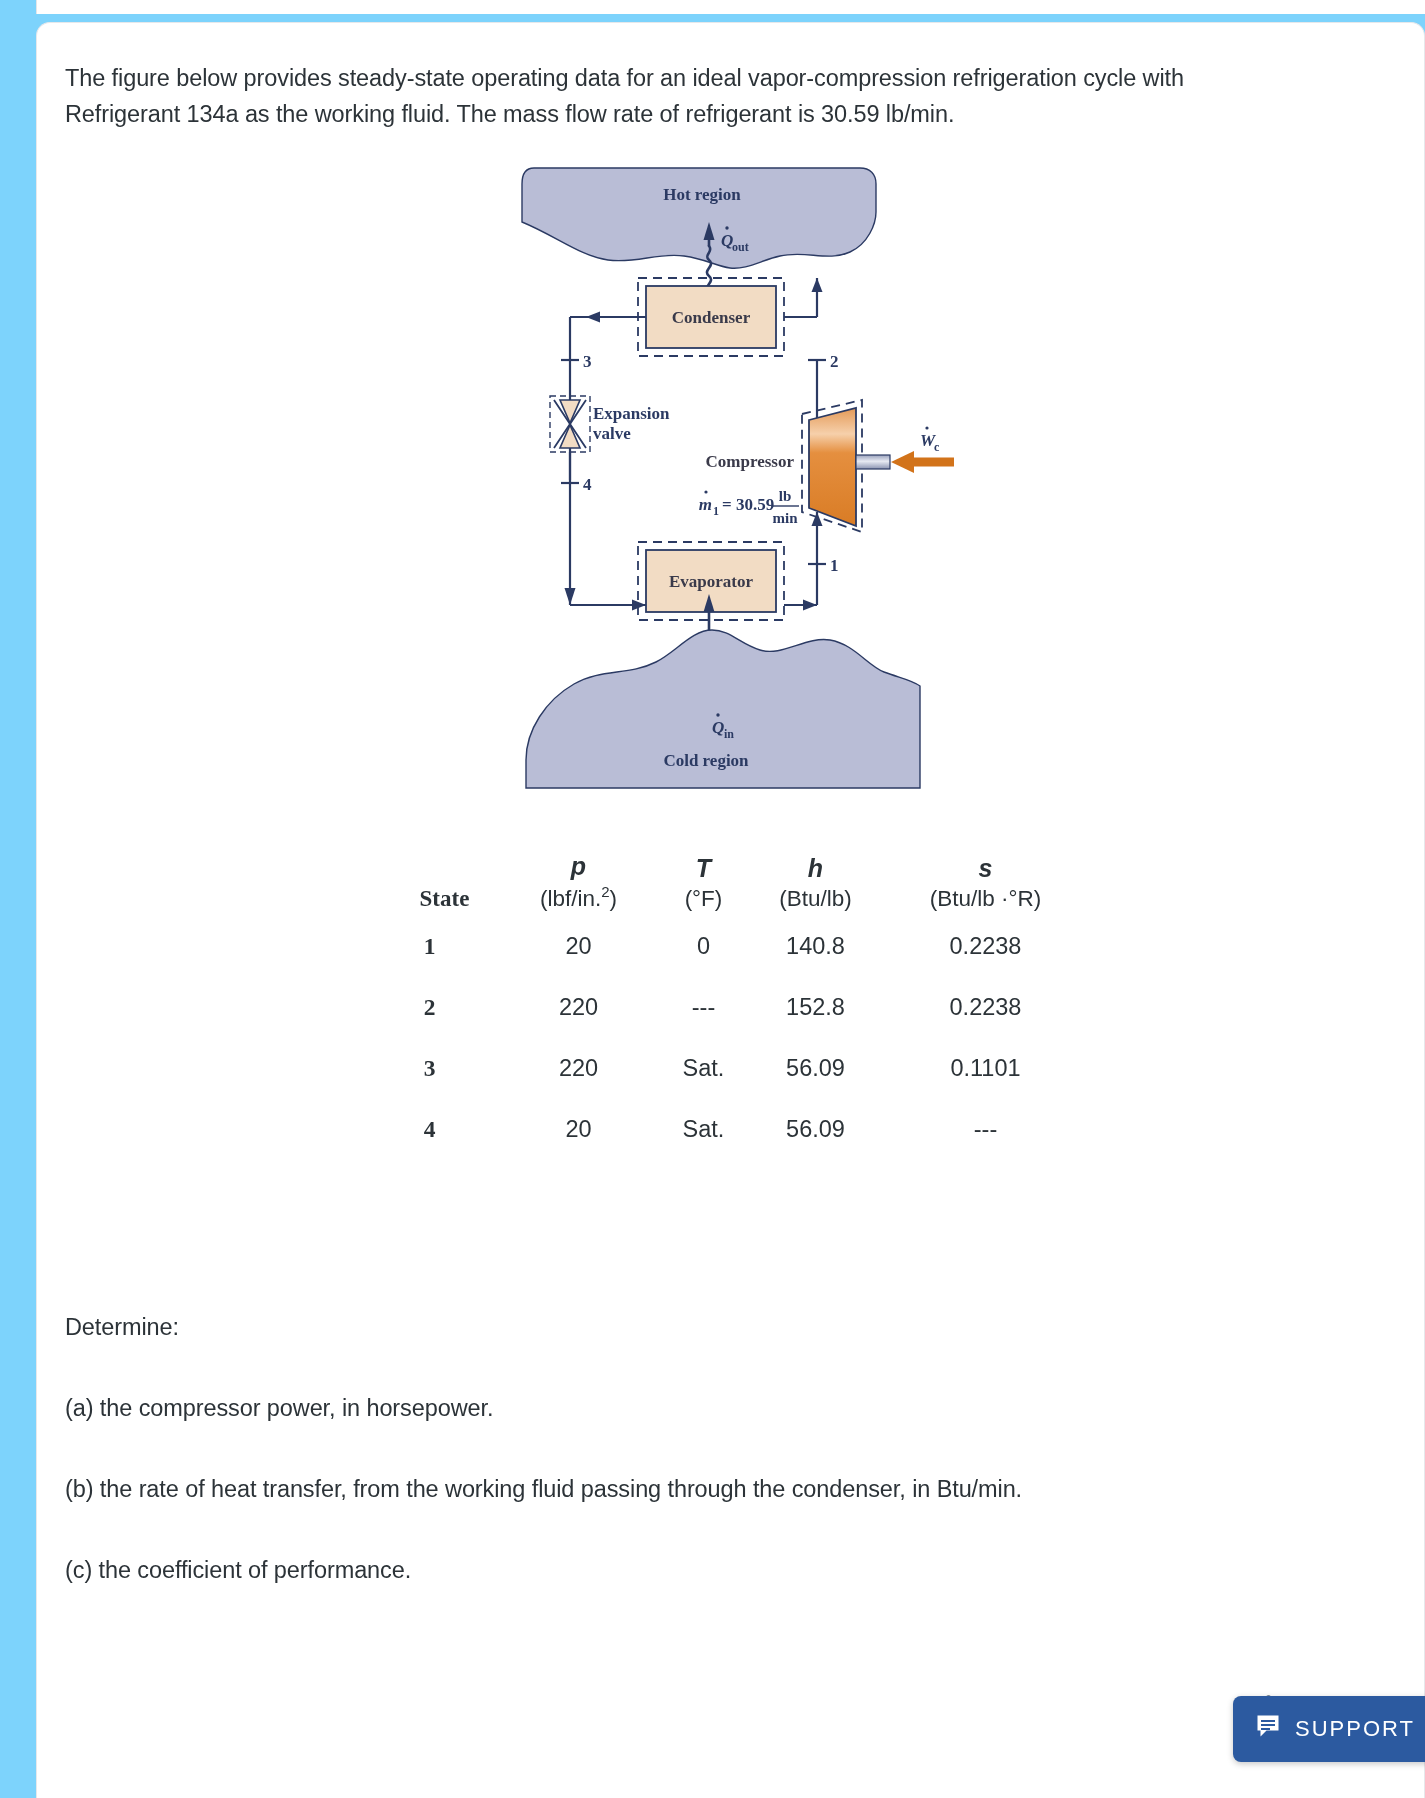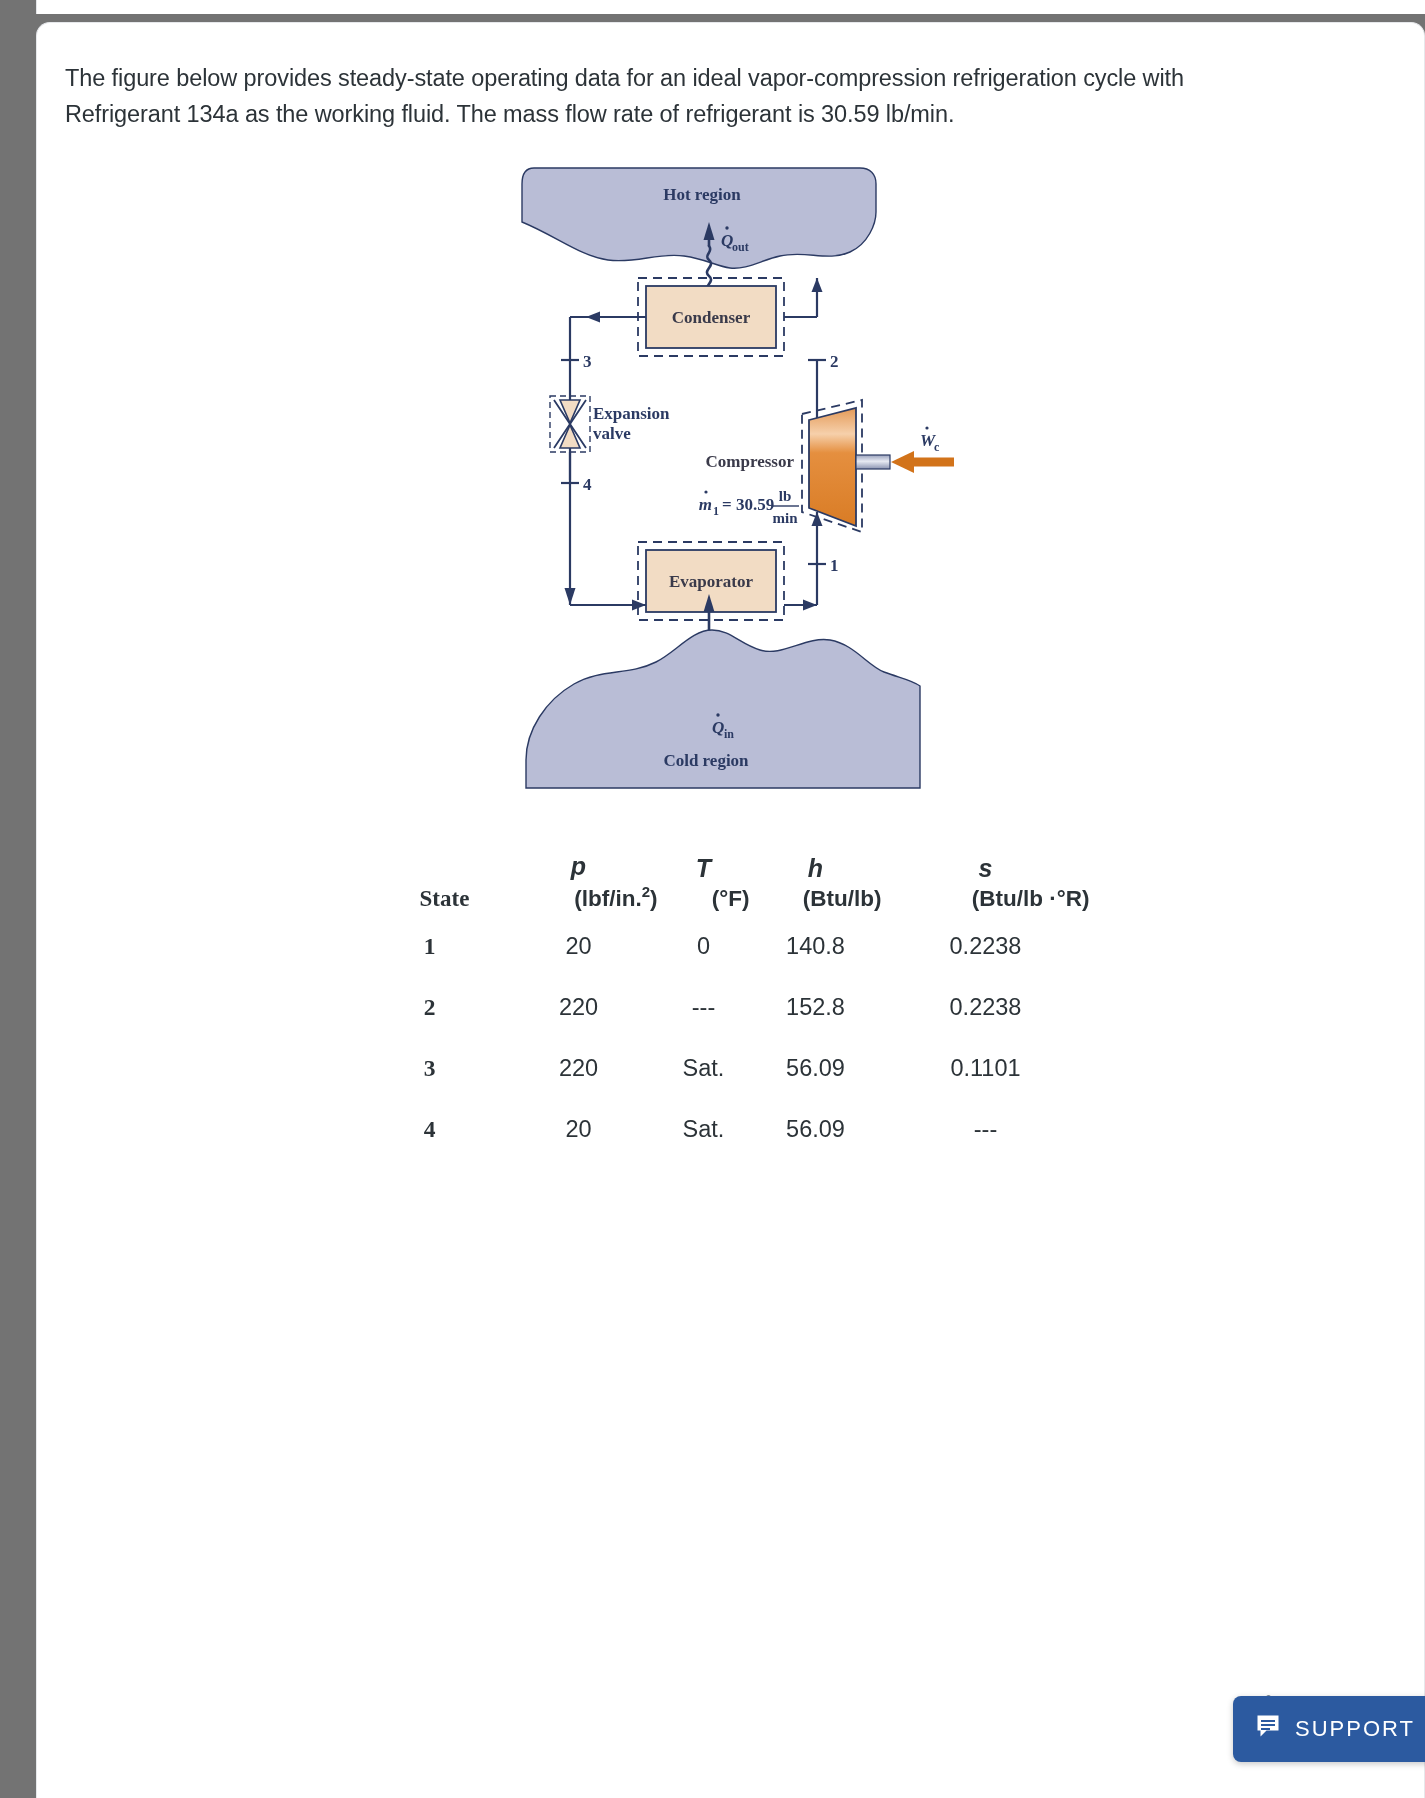--- a/index.html
+++ b/index.html
@@ -14,7 +14,7 @@
     position: absolute;
     left: 0; top: 0;
     width: 1425px; height: 1798px;
-    background: #737373;
+    background: #7dd3fc;
     padding-left: 9px;
   }
   .top-strip {

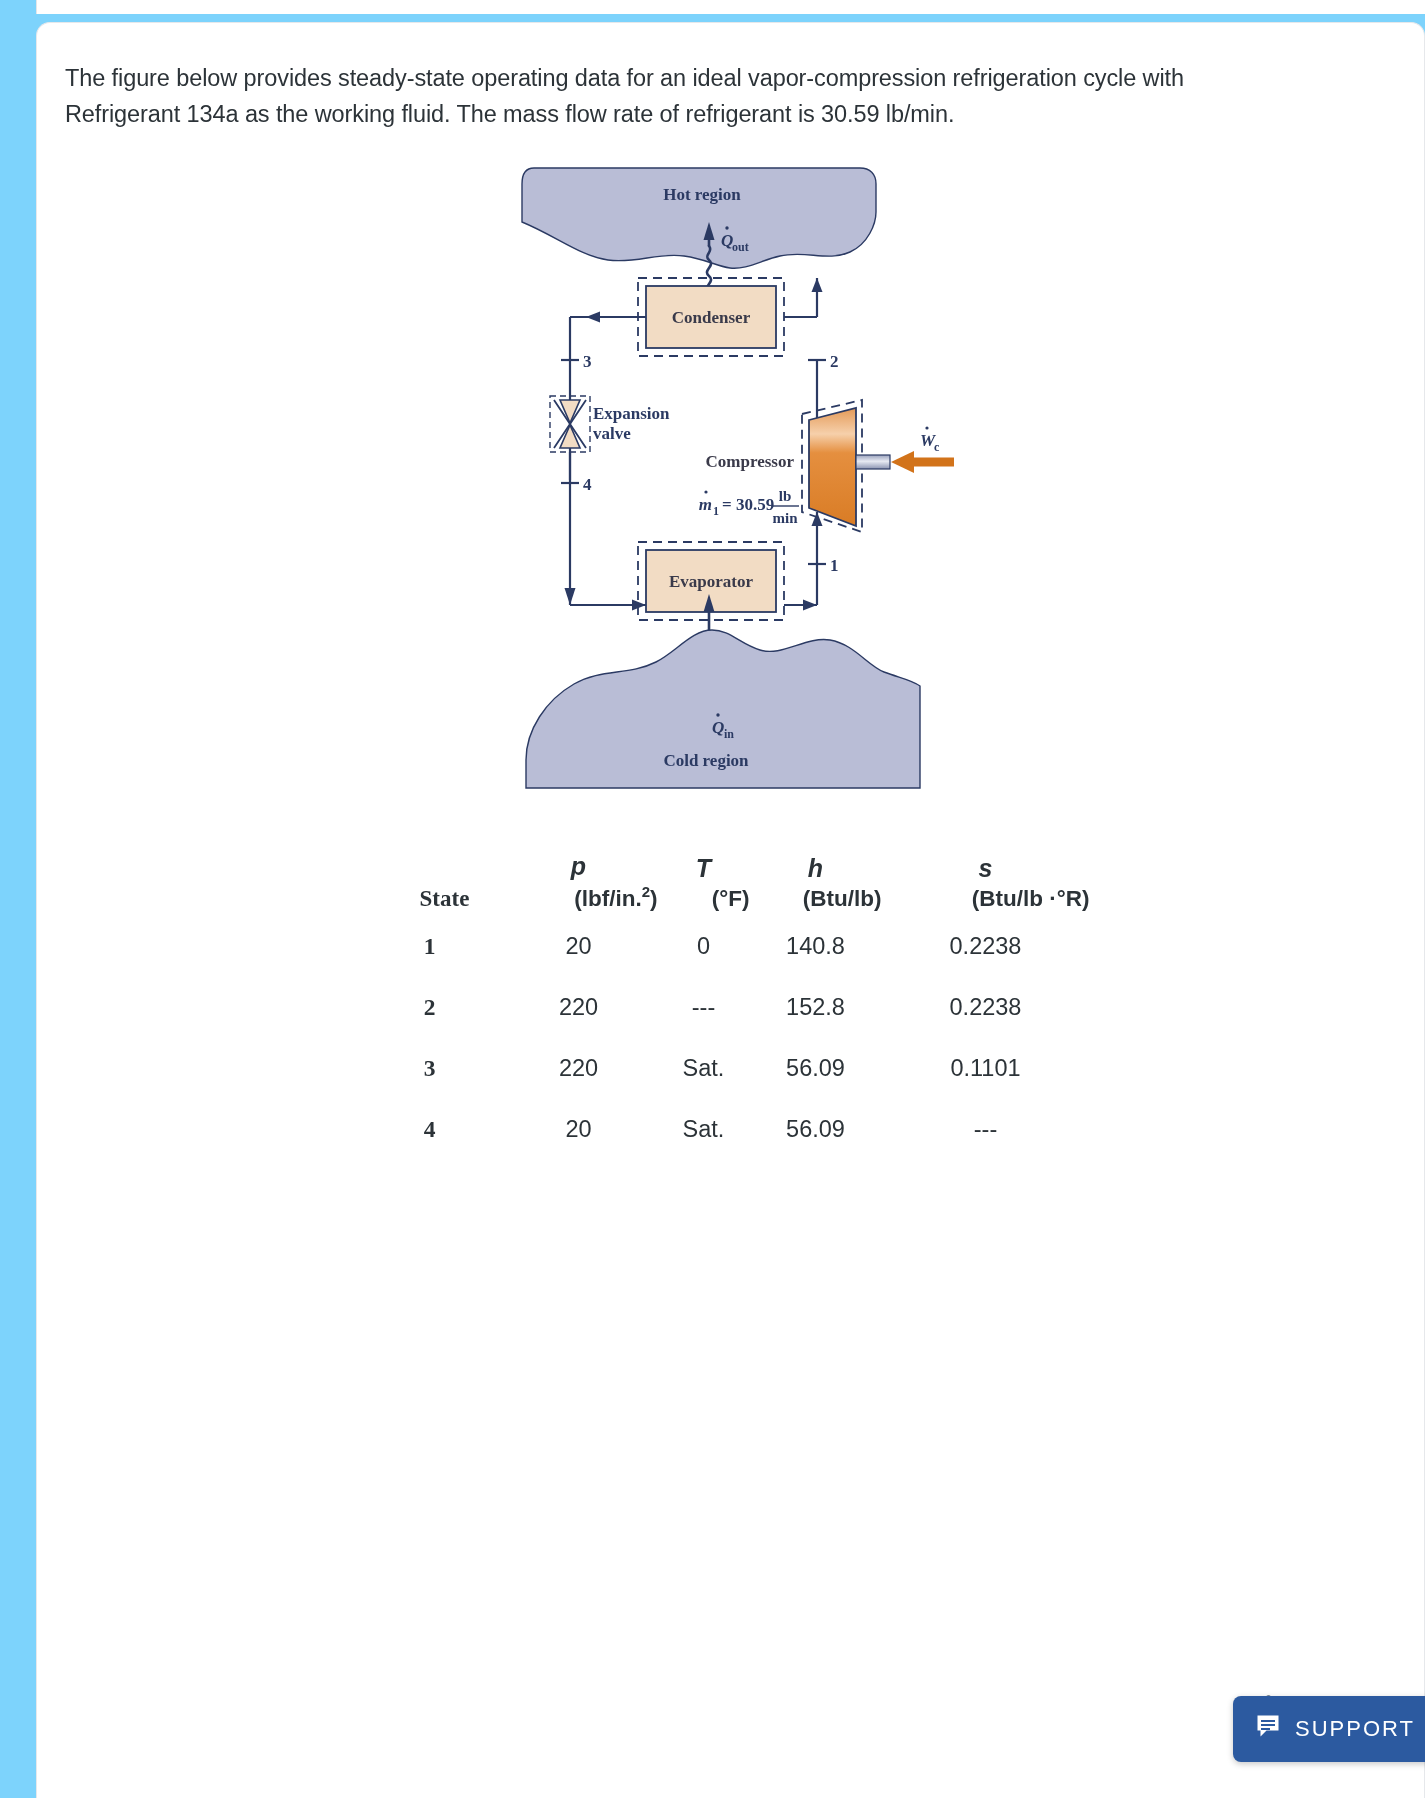--- a/index.html
+++ b/index.html
@@ -97,10 +97,9 @@
   }
   .hdr-unit {
     display: block;
-    font-weight: bold;
+    font-weight: normal;
     font-size: 22.5px;
     line-height: 1.2;
-    text-align: right;
   }
   .hdr-state {
     font-weight: bold;

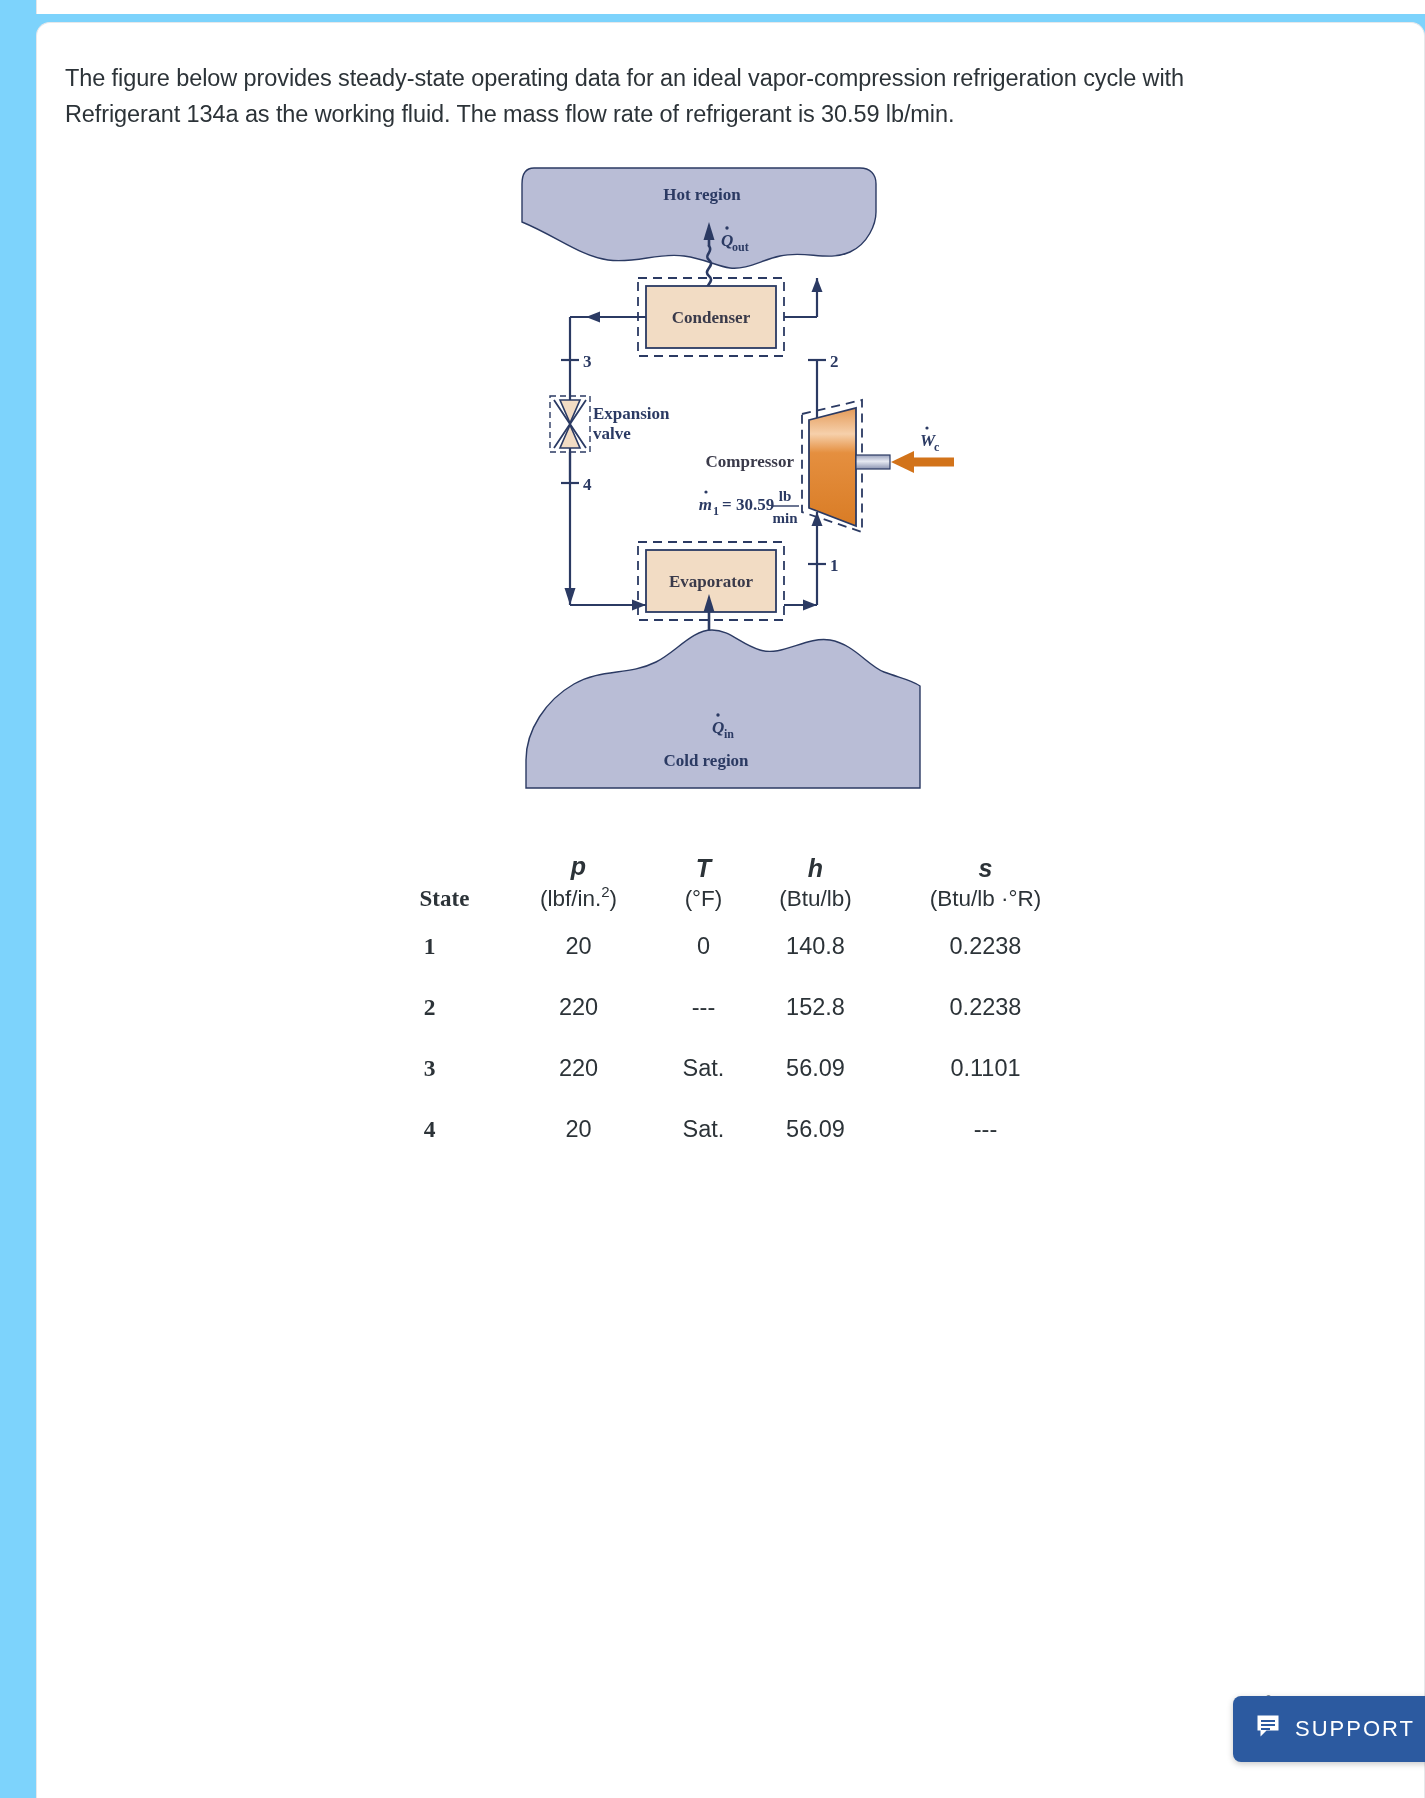--- a/index.html
+++ b/index.html
@@ -390,6 +390,12 @@
         </table>
       </div>
 
+      <div class="determine">
+        <p>Determine:</p>
+        <p>(a) the compressor power, in horsepower.</p>
+        <p>(b) the rate of heat transfer, from the working fluid passing through the condenser, in Btu/min.</p>
+        <p>(c) the coefficient of performance.</p>
+      </div>
 
     </div>
   </div>

